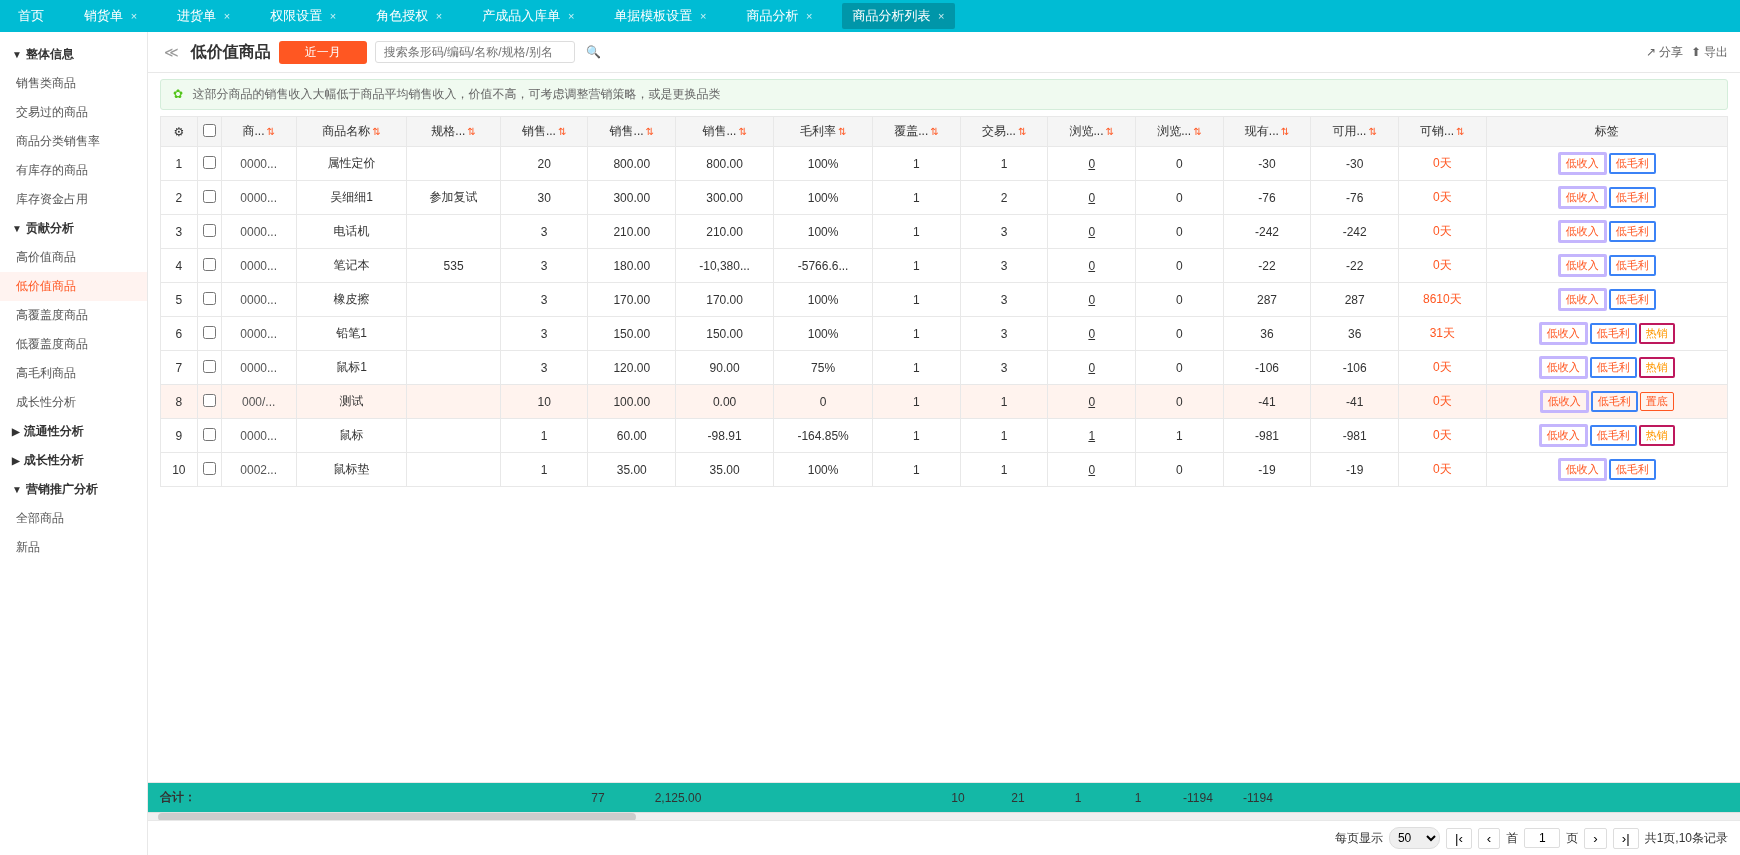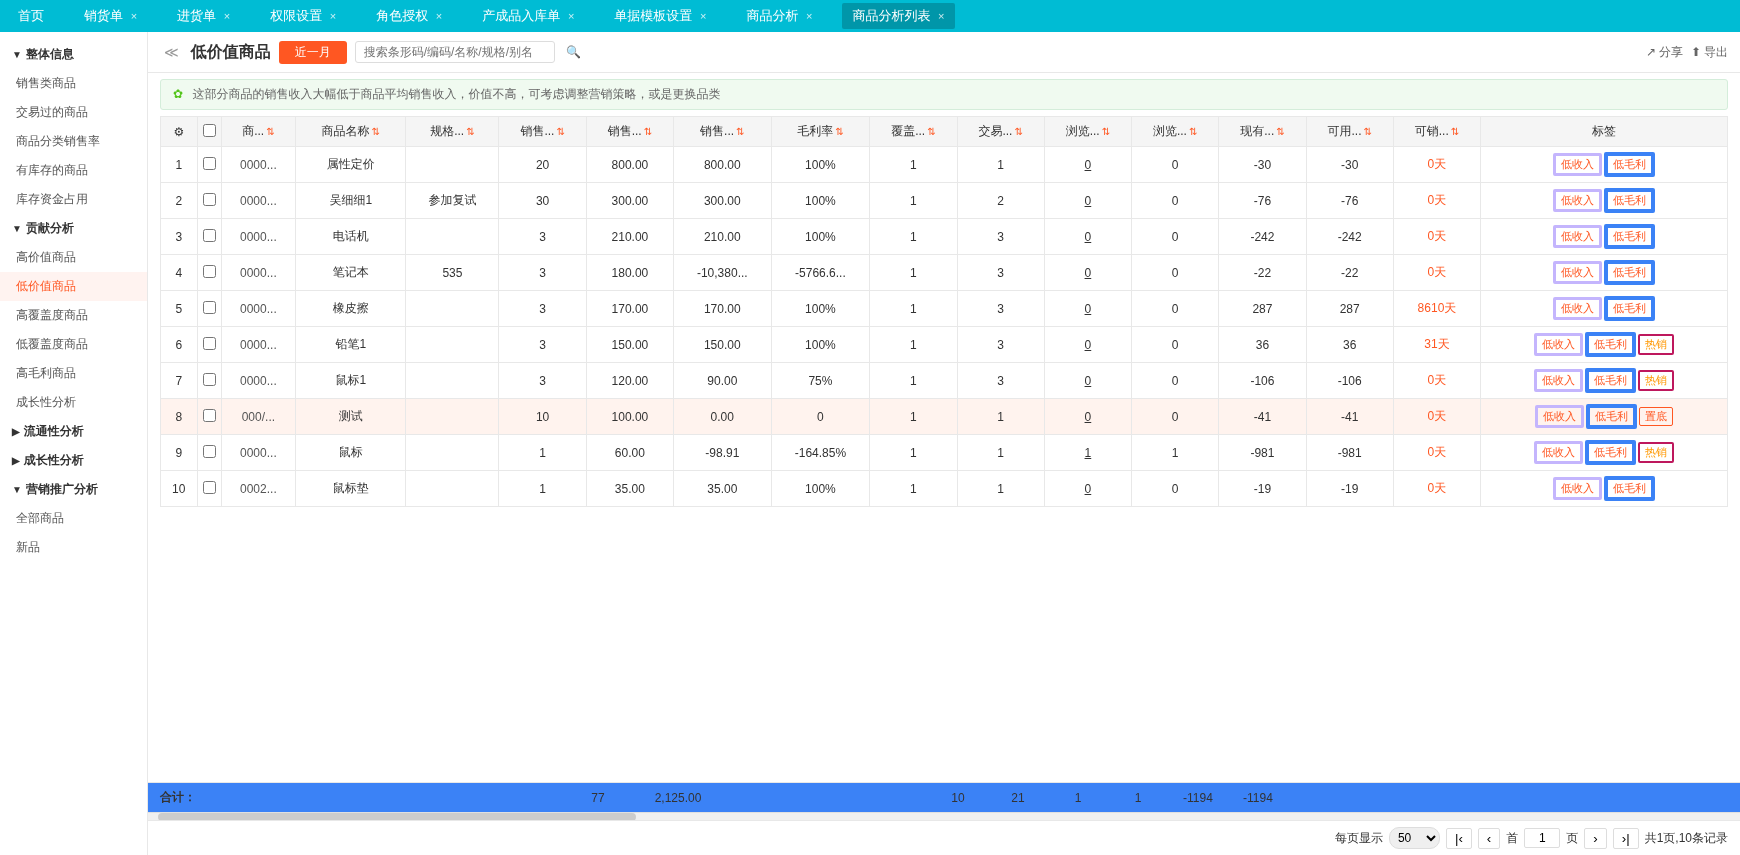--- a/index.html
+++ b/index.html
@@ -86,7 +86,7 @@
       background: #ff5722;
       color: #fff;
       border: none;
-      padding: 3px 16px;
+      padding: 3px 26px;
       border-radius: 3px;
       cursor: pointer;
       font-size: 12px;

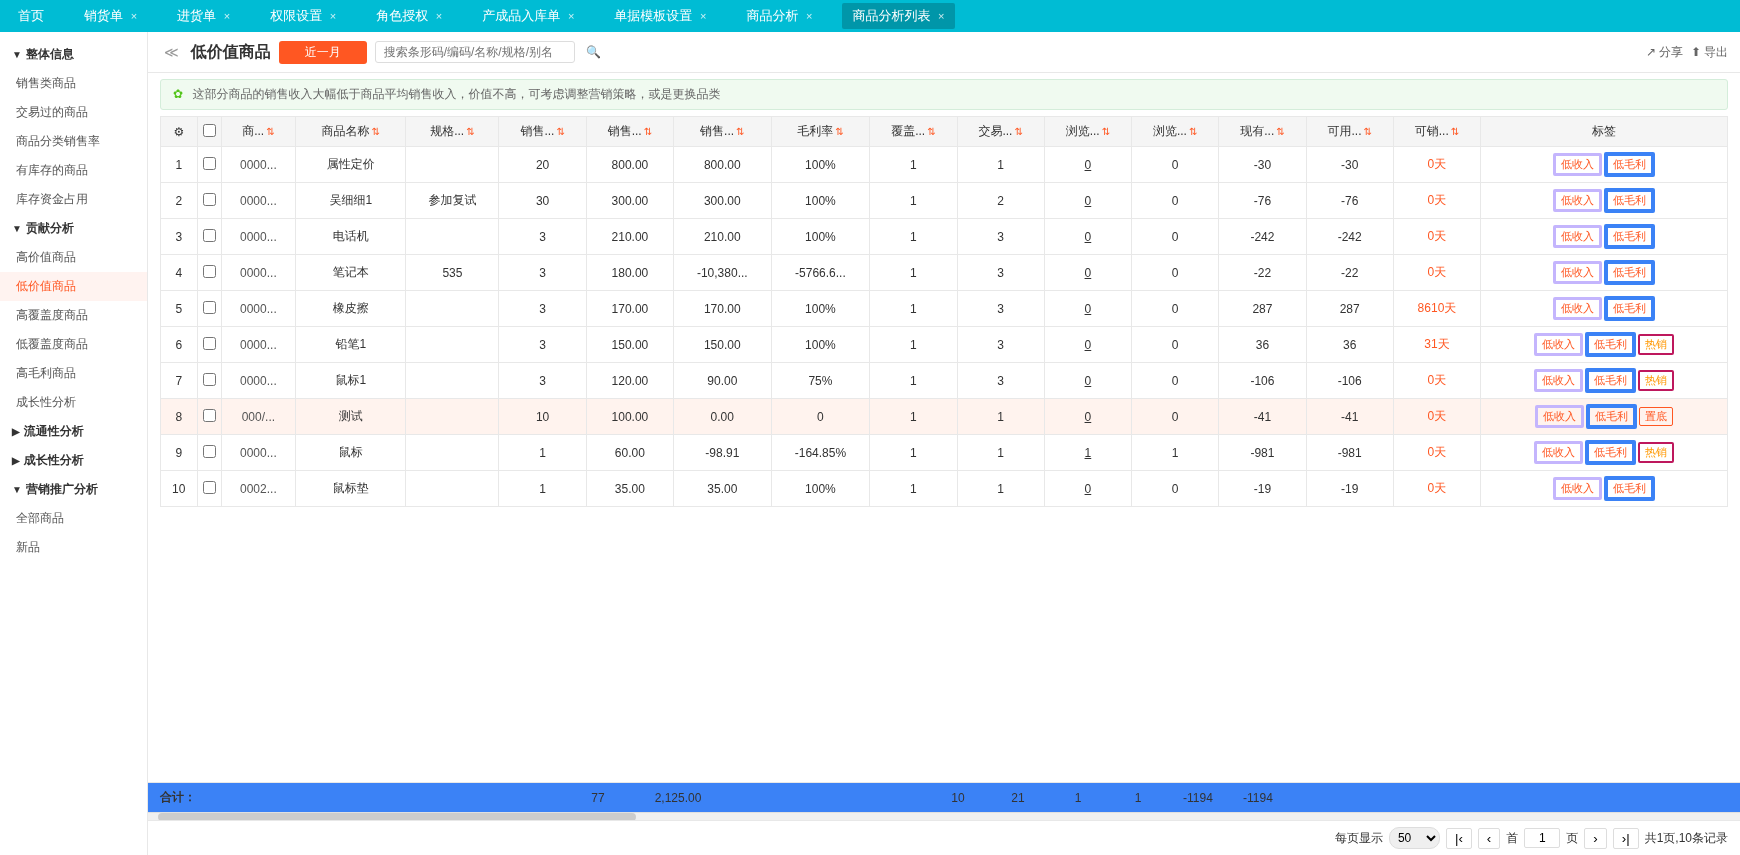--- a/index.html
+++ b/index.html
@@ -167,7 +167,7 @@
       margin: 0 1px;
     }
     .tag-low-income { color: #ff5722; border: 3px solid #c4b5fd; }
-    .tag-low-margin { color: #ff5722; border: 4px solid #3b82f6; }
+    .tag-low-margin { color: #ff5722; border: 2px solid #3b82f6; }
     .tag-hot { color: #ff9800; border: 2px solid #be185d; }
     .tag-overdue { color: #ff5722; border: 1px solid #ff5722; }
     .underline { text-decoration: underline; cursor: pointer; }

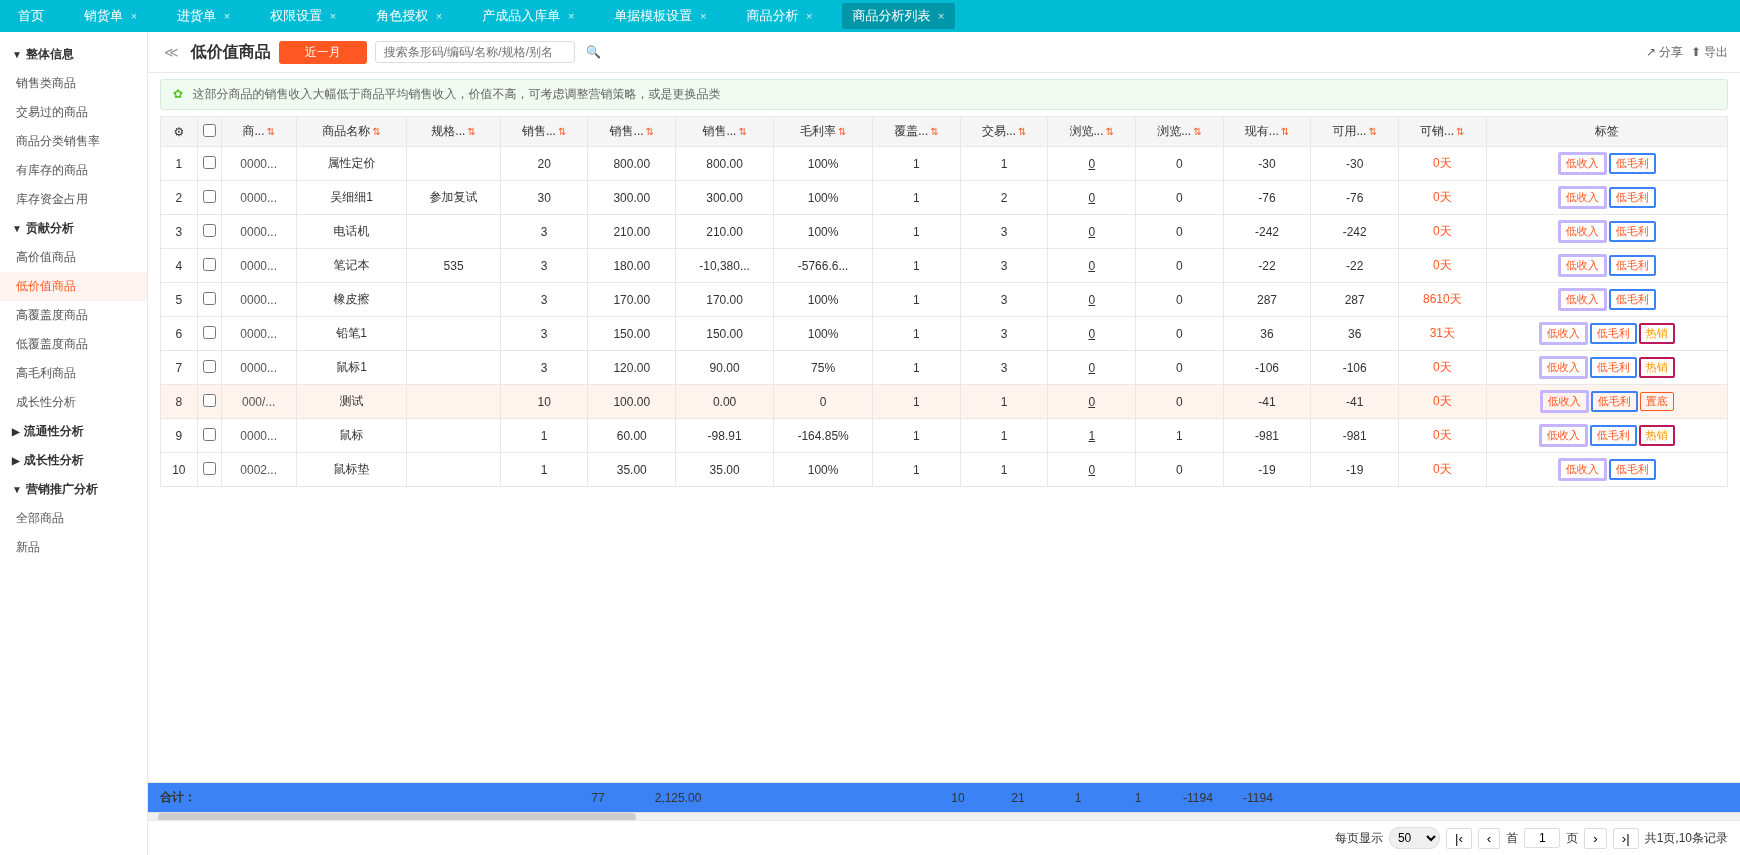--- a/index.html
+++ b/index.html
@@ -179,7 +179,7 @@
       padding: 6px 12px;
       display: flex;
       align-items: center;
-      background: #3b82f6;
+      background: #14b8a6;
       flex-shrink: 0;
       font-size: 12px;
       color: #333;

